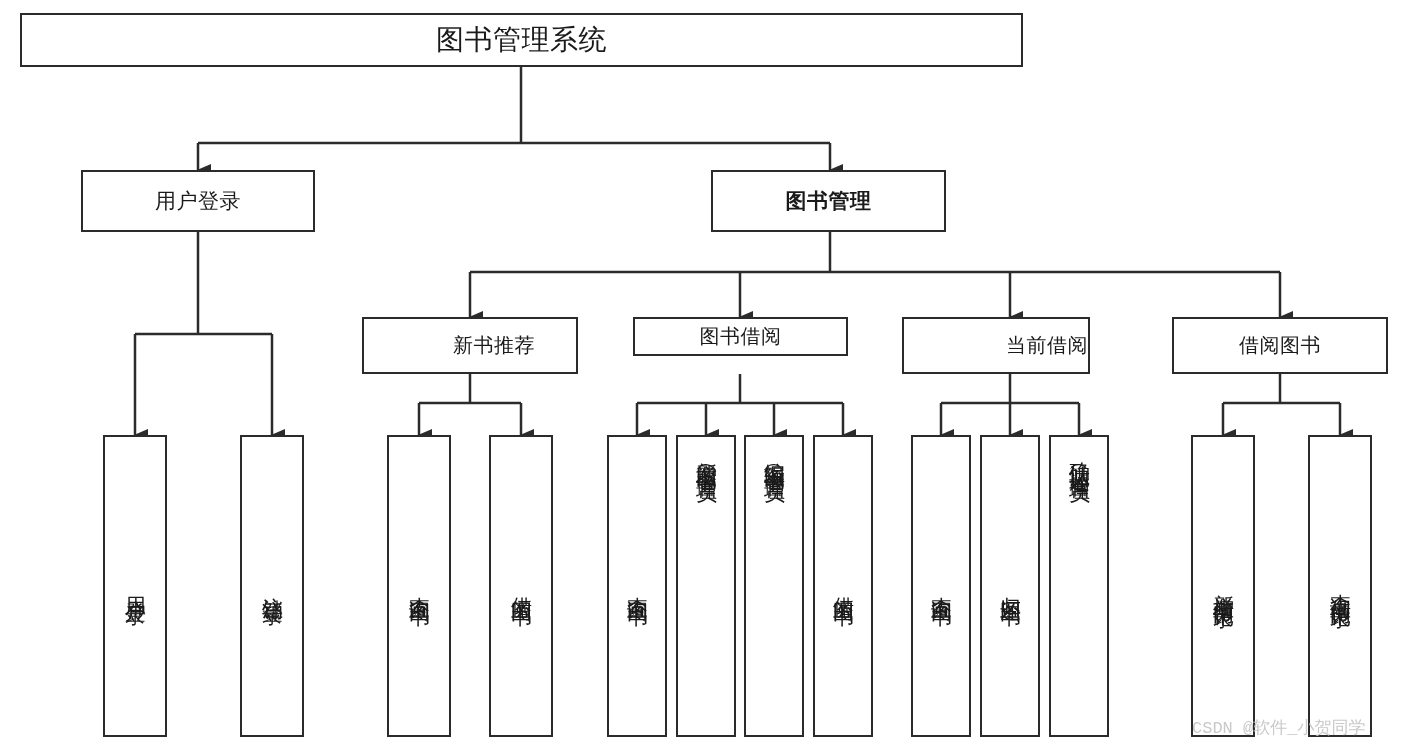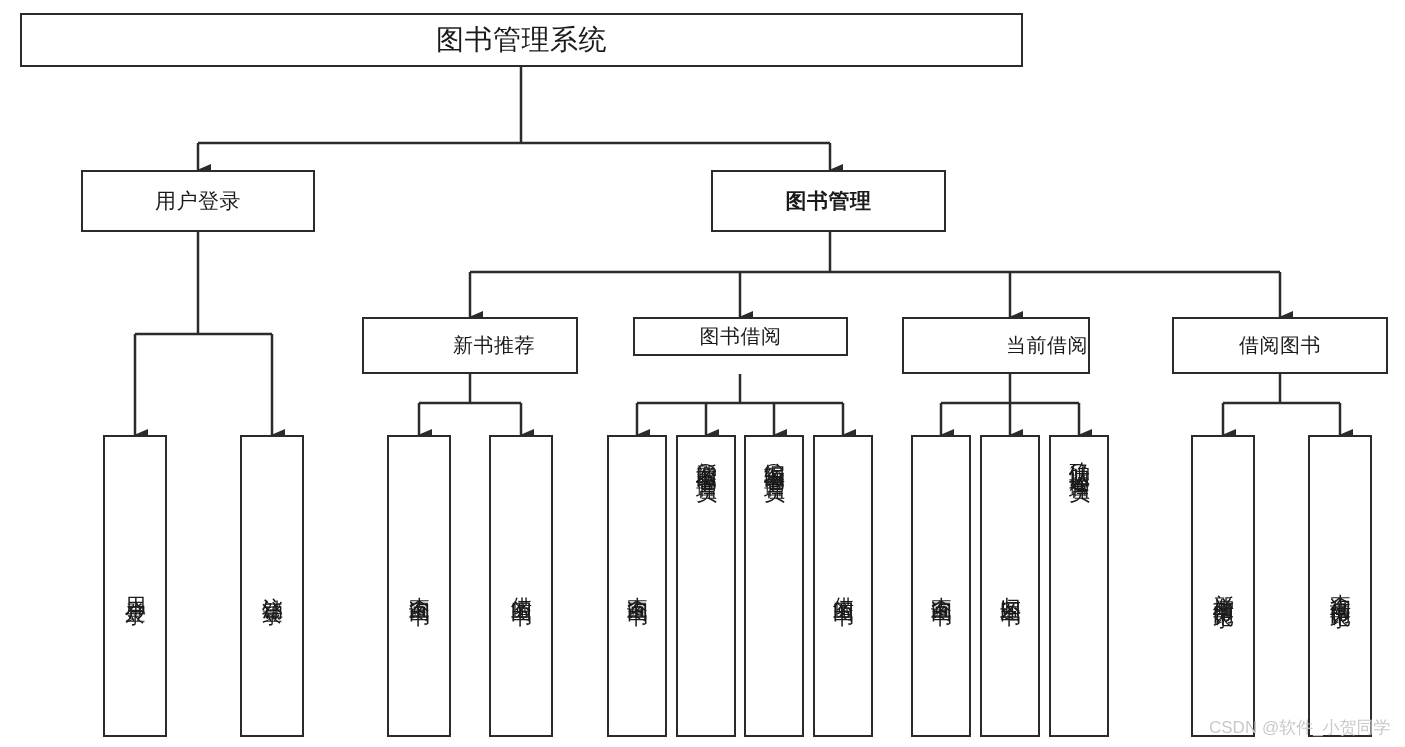--- a/index.html
+++ b/index.html
@@ -64,12 +64,11 @@
   .leaf.leaf-mid  { align-items: center; padding-top: 0; }
   .watermark {
     position: absolute;
-    font-family: Liberation Sans, sans-serif;
+    font-family: Liberation Mono, monospace;
     font-size: 17px;
     color: #c9c9c9;
     white-space: nowrap;
     pointer-events: none;
-    padding-left: 17px;
   }
 </style>
 </head>

